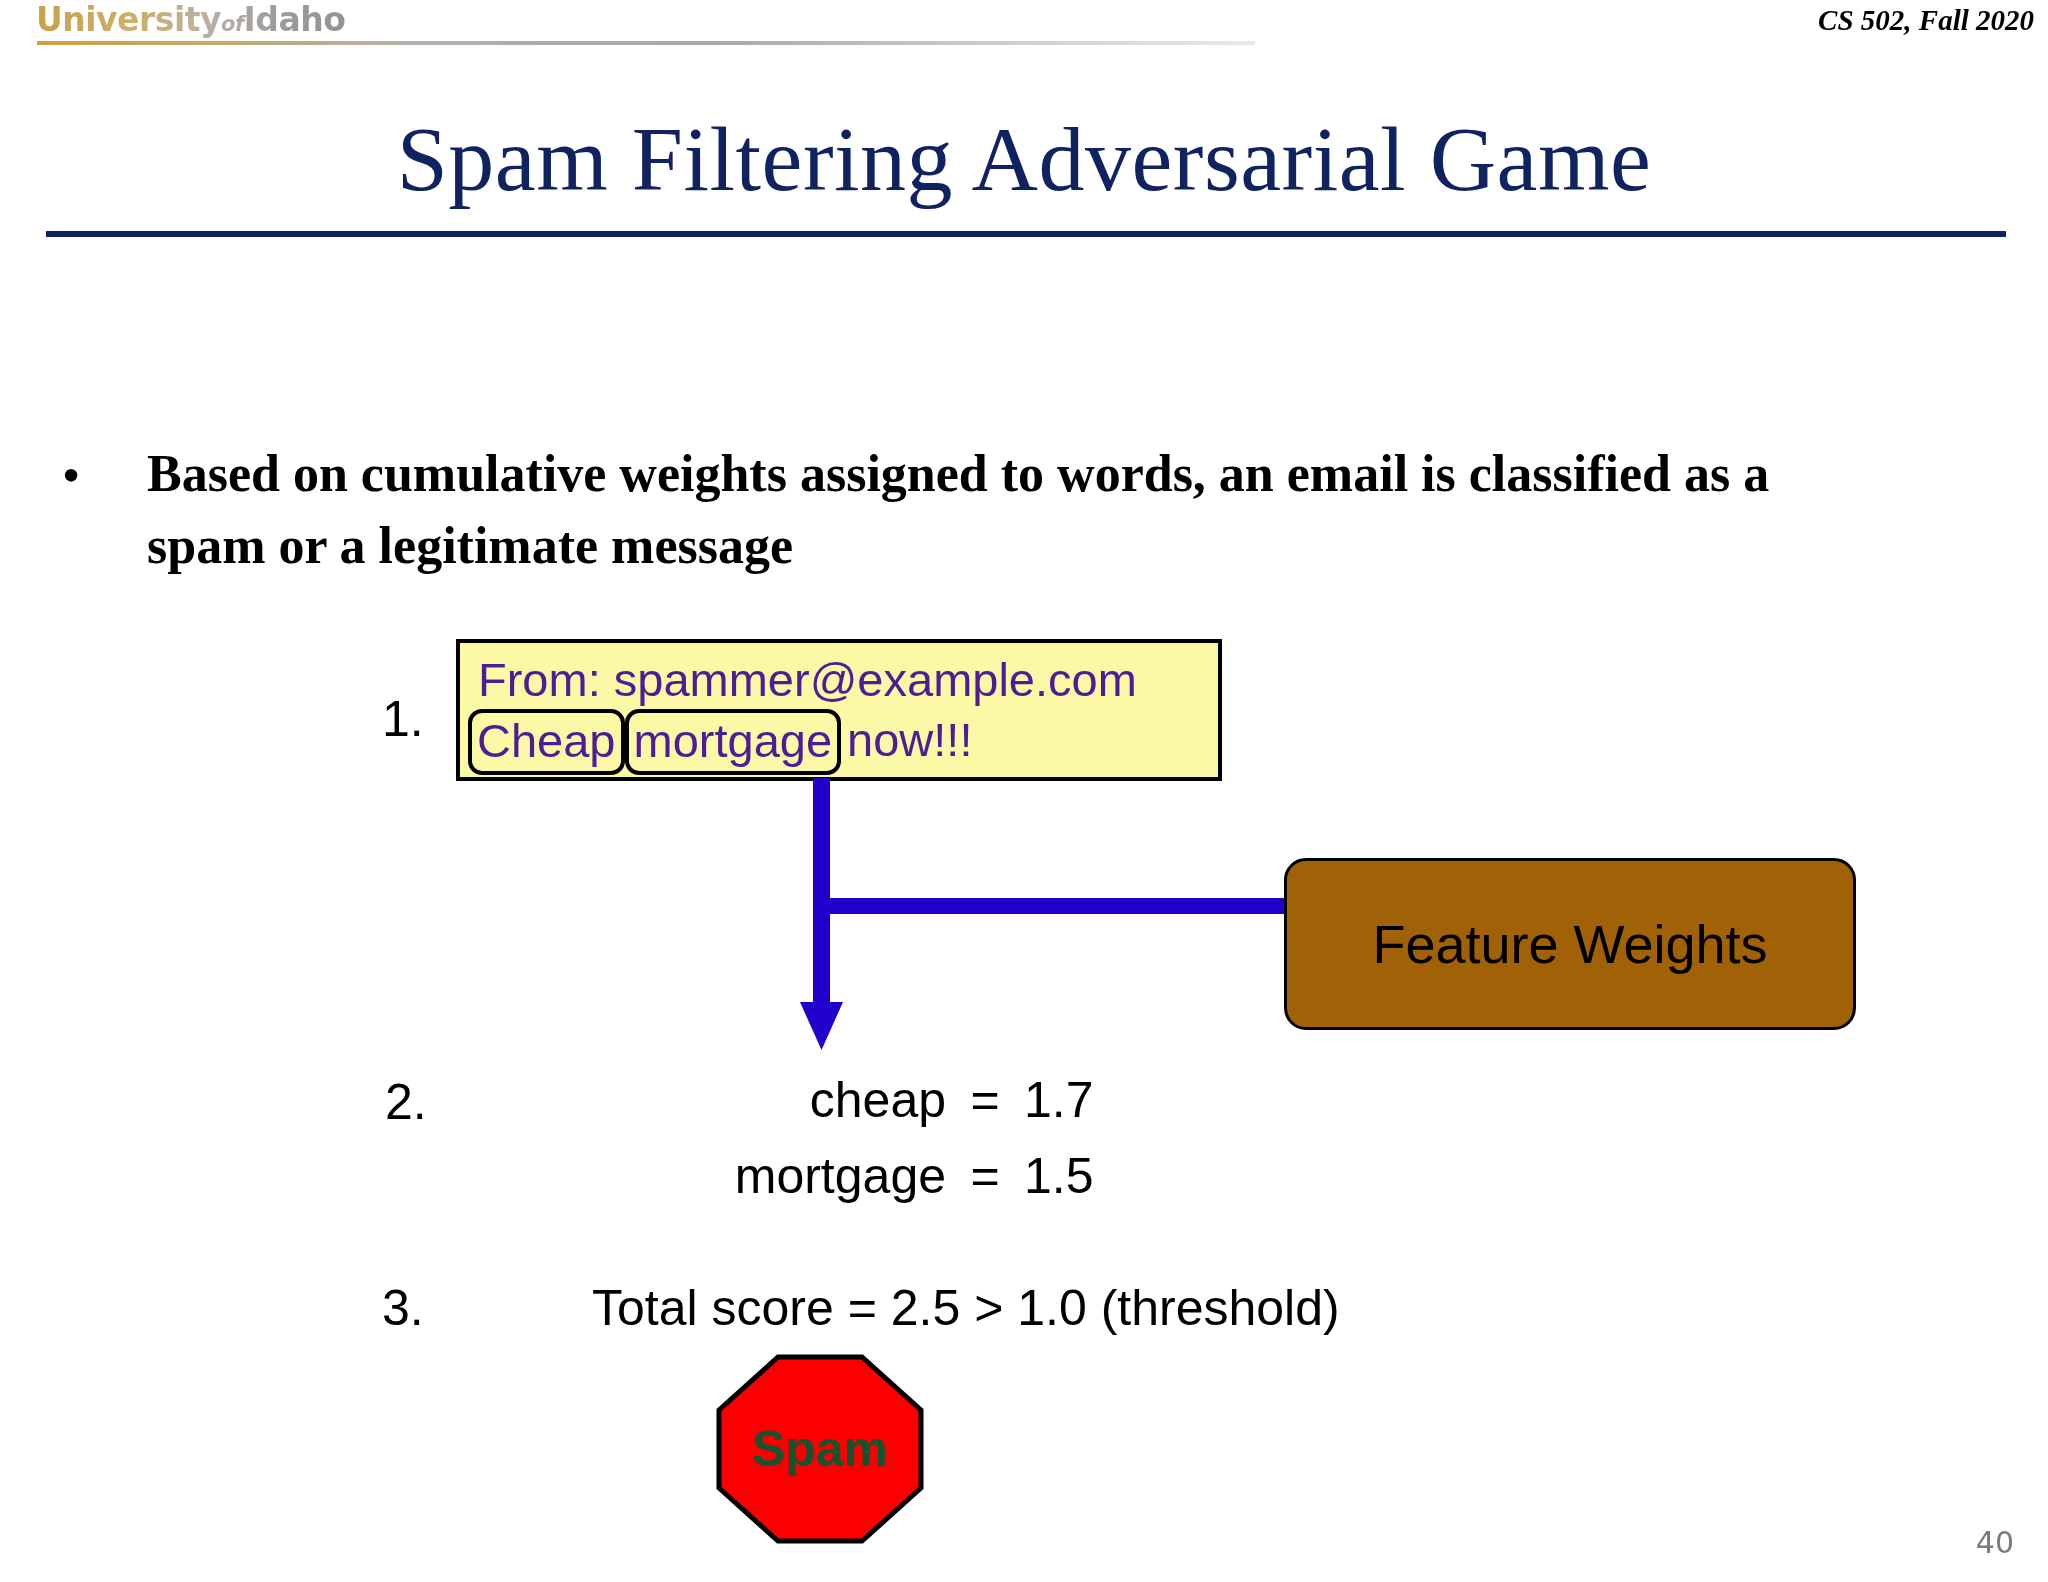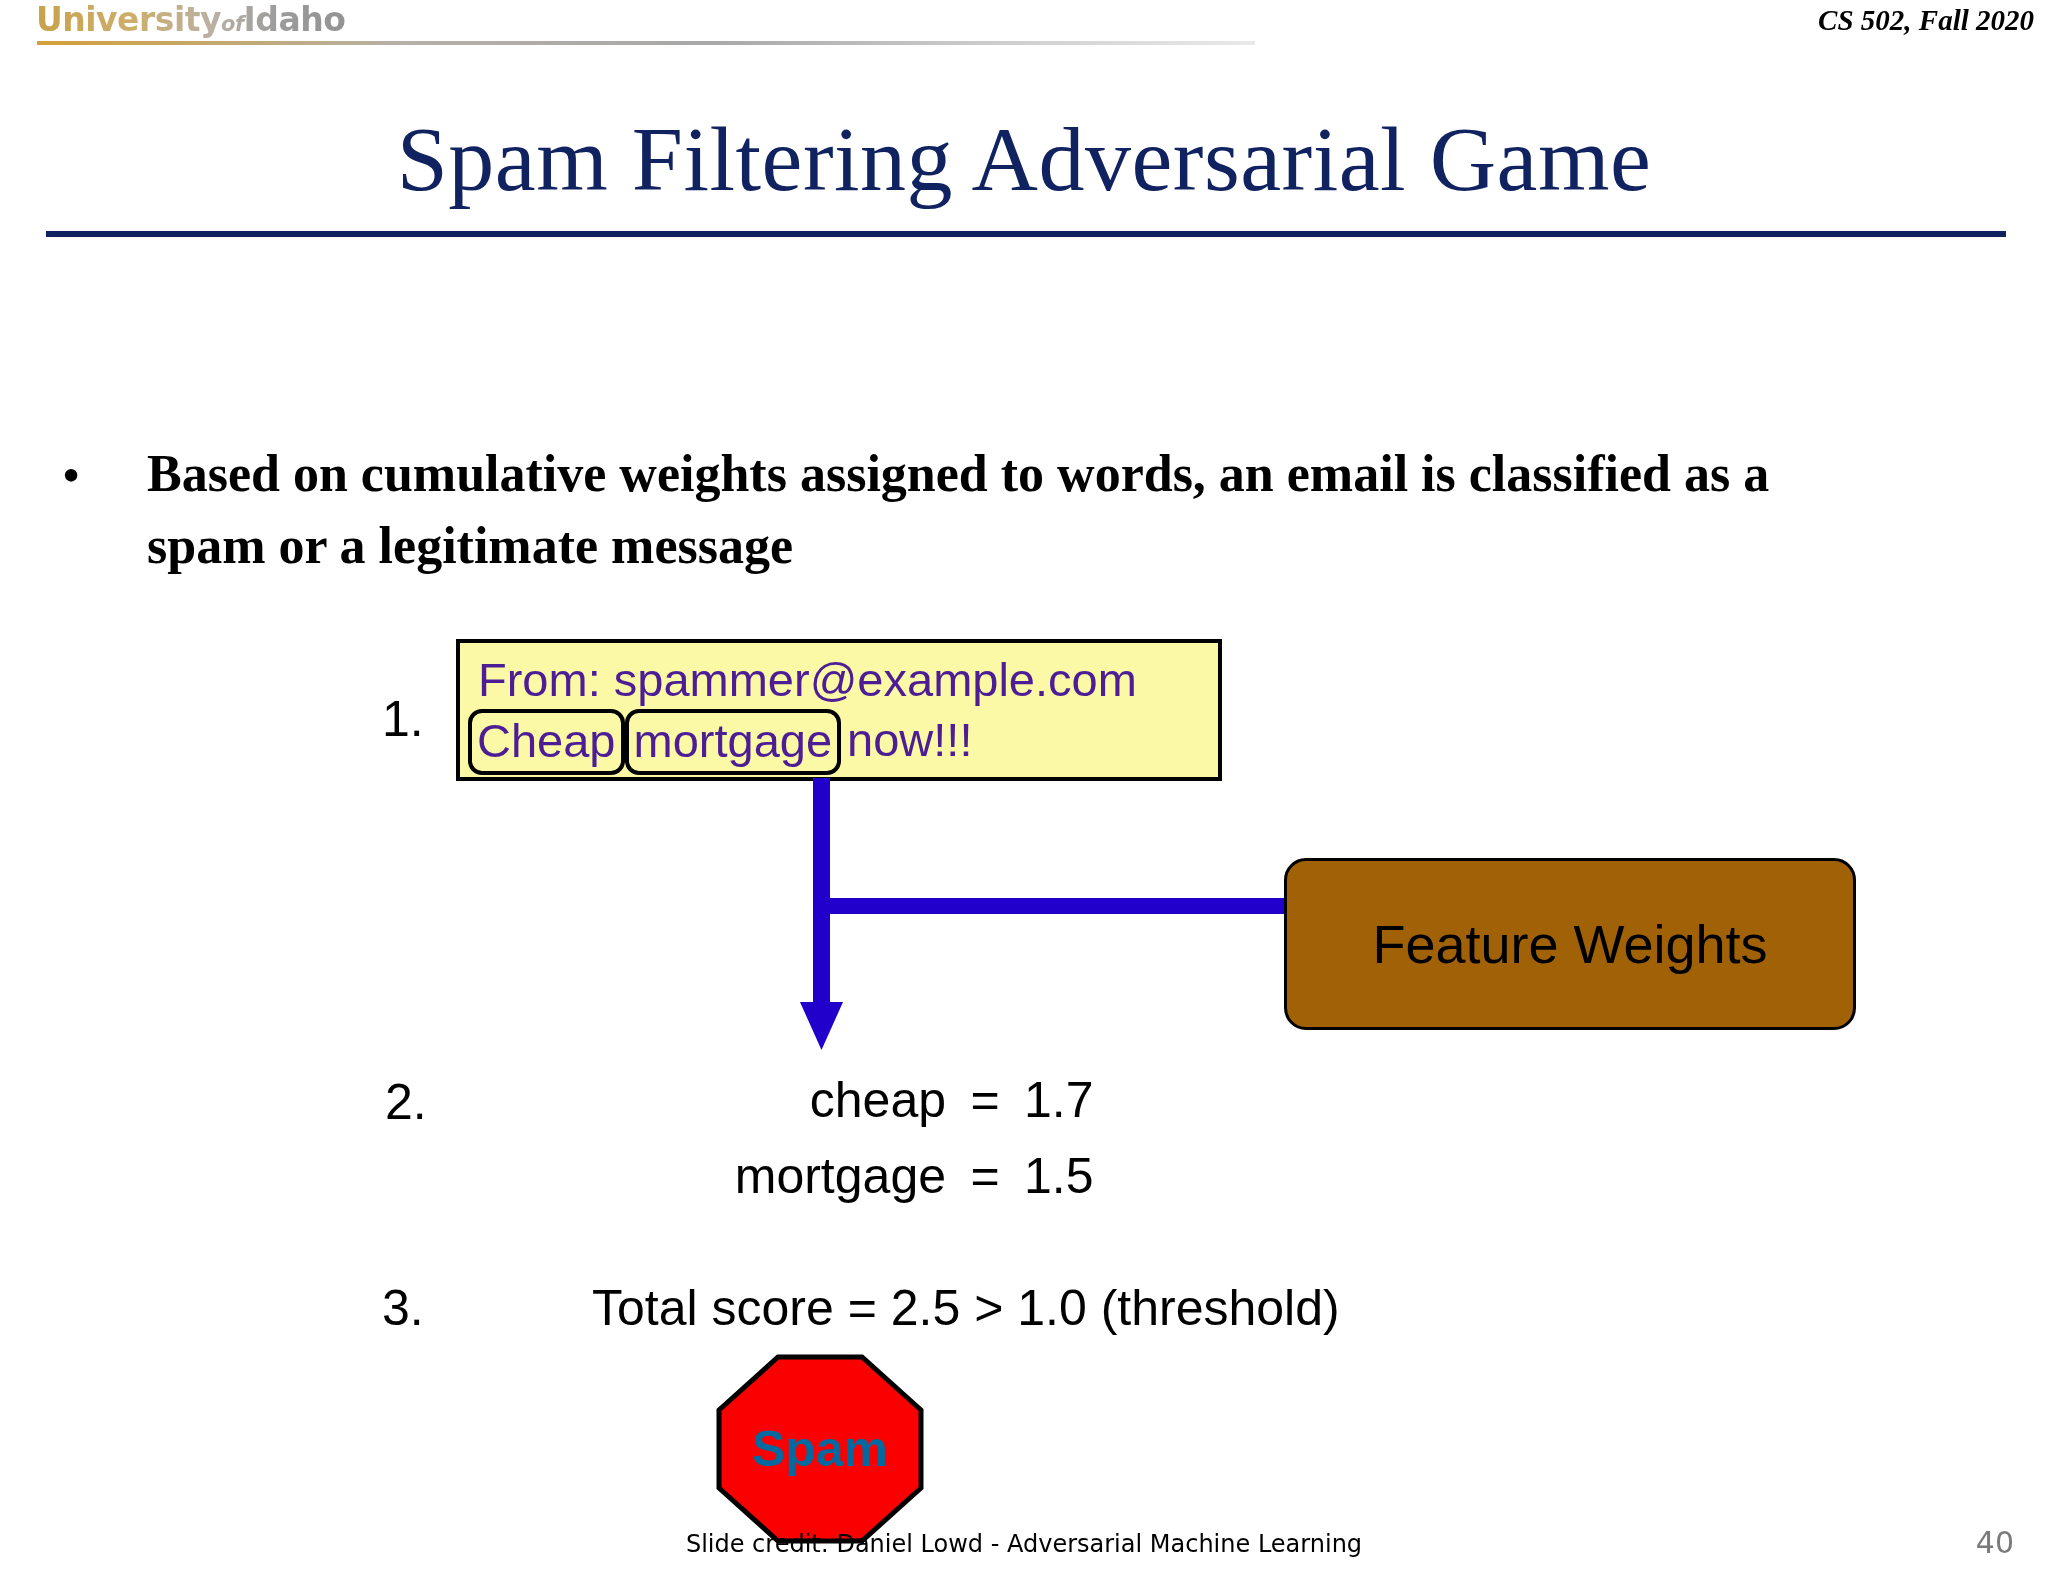--- a/index.html
+++ b/index.html
@@ -248,7 +248,7 @@
     font-family: "Liberation Sans", sans-serif;
     font-size: 50px;
     font-weight: 700;
-    color: #0369a1;
+    color: #14532d;
   }
 
   

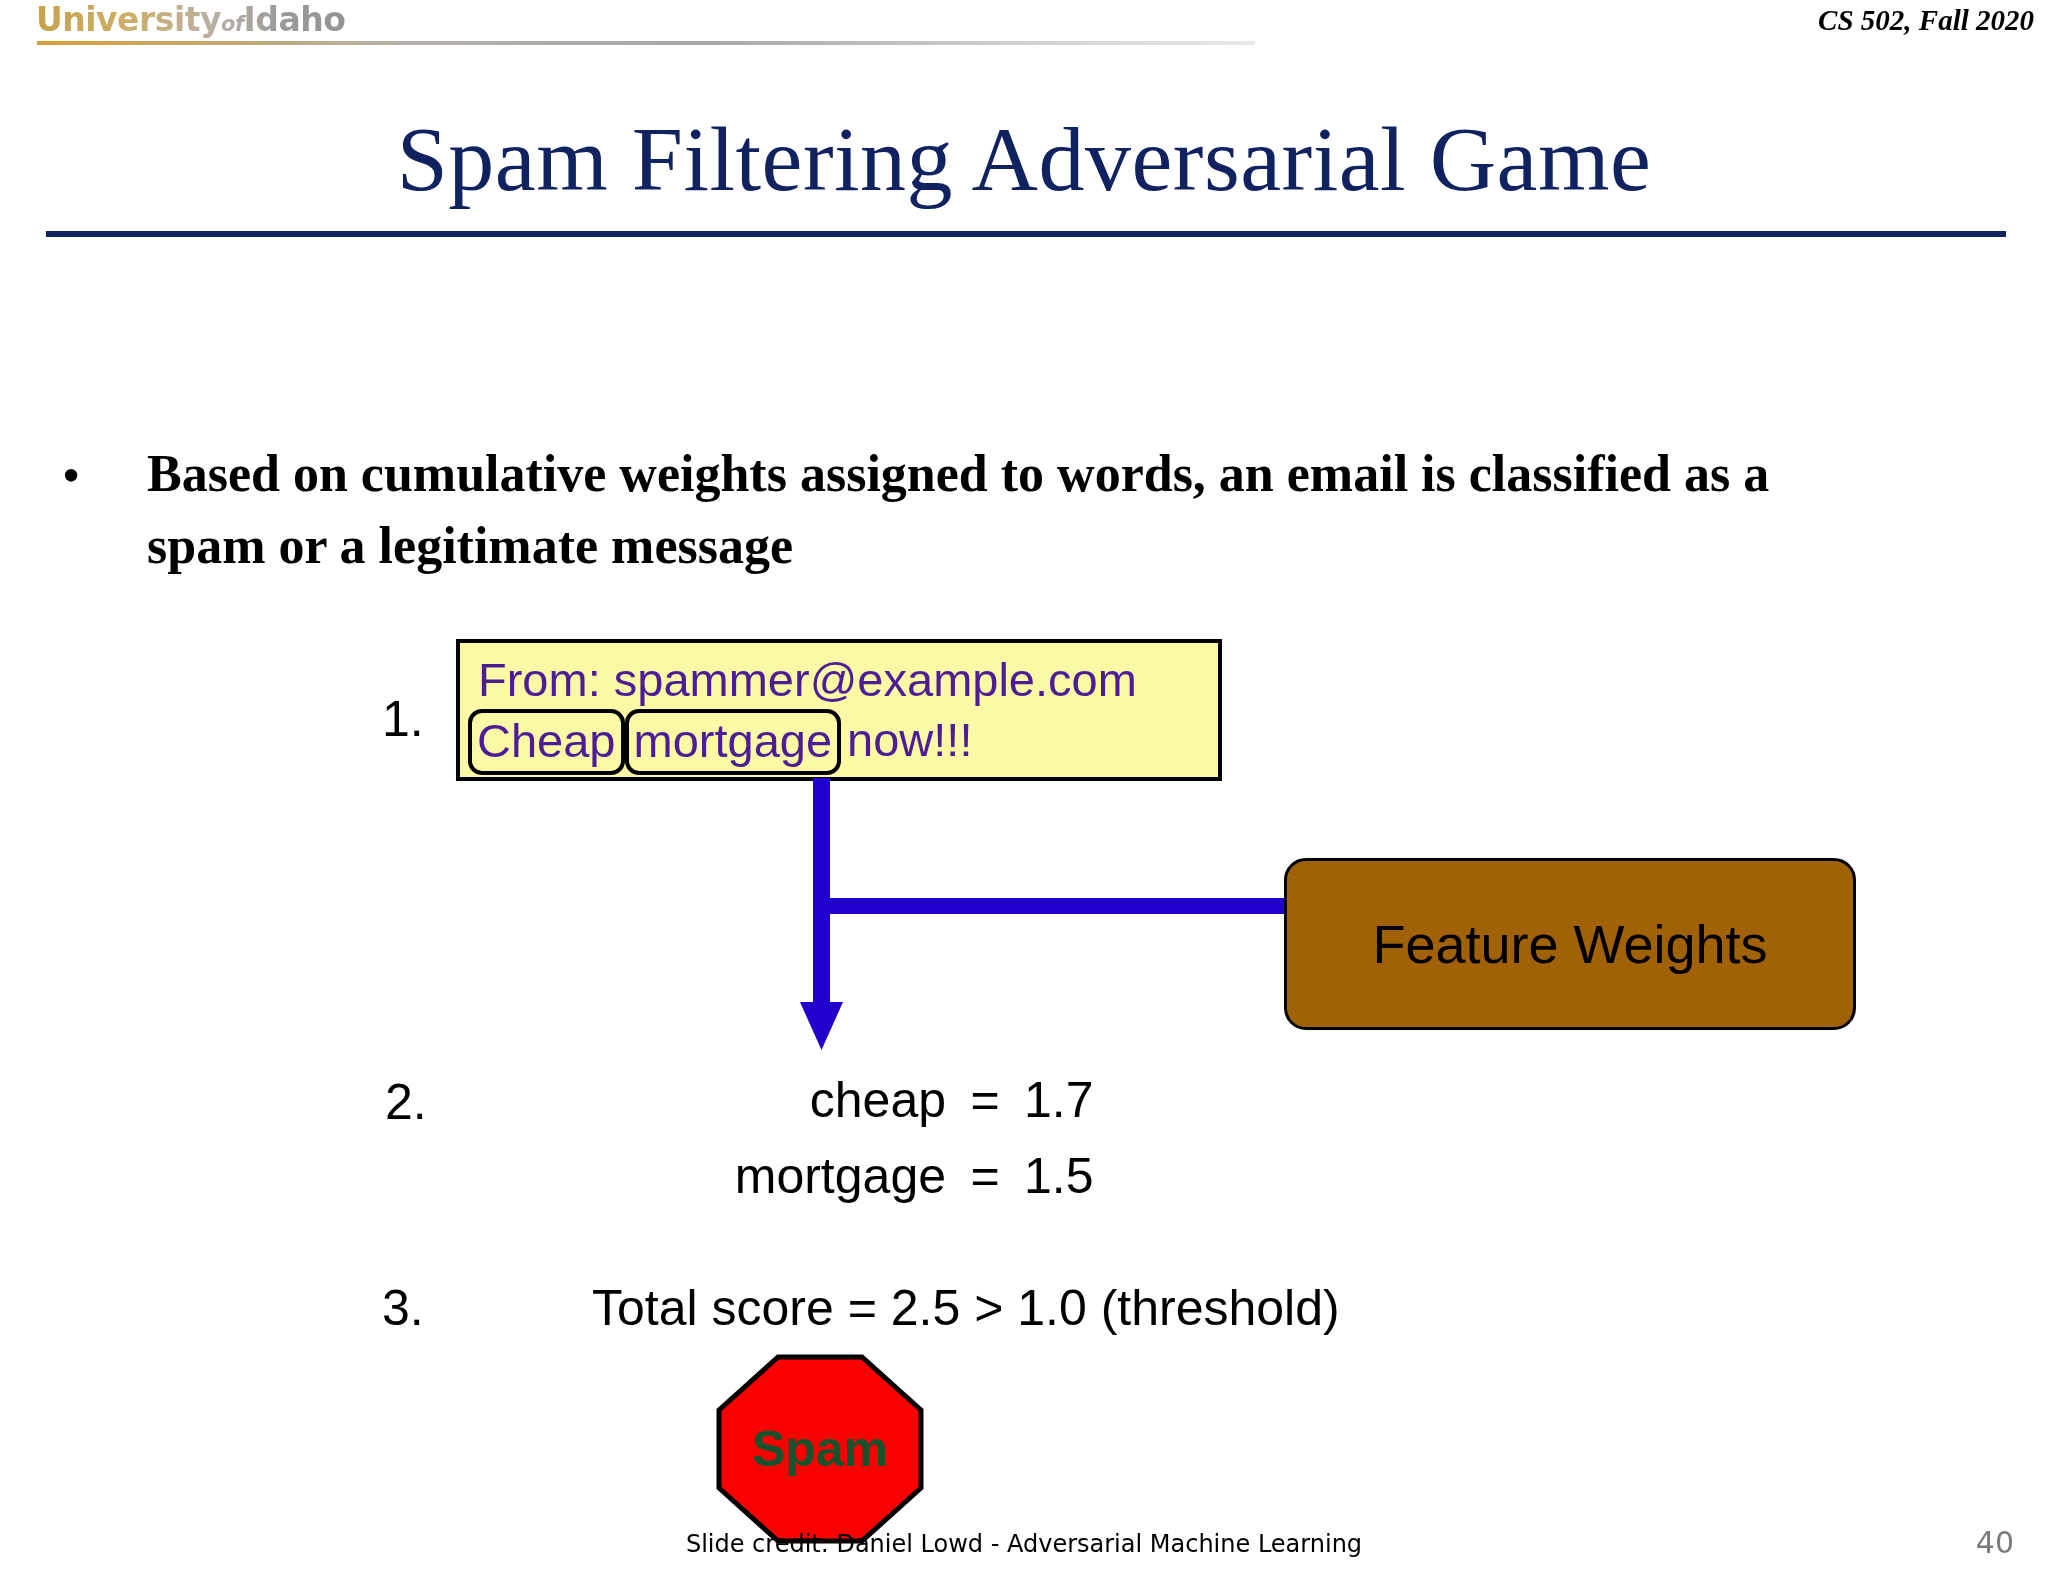--- a/index.html
+++ b/index.html
@@ -339,7 +339,6 @@
     <div class="stop-label">Spam</div>
   </div>
 
-  <div class="slide-credit">Slide credit: Daniel Lowd - Adversarial Machine Learning</div>
   <div class="page-number">40</div>
 
 </div>

